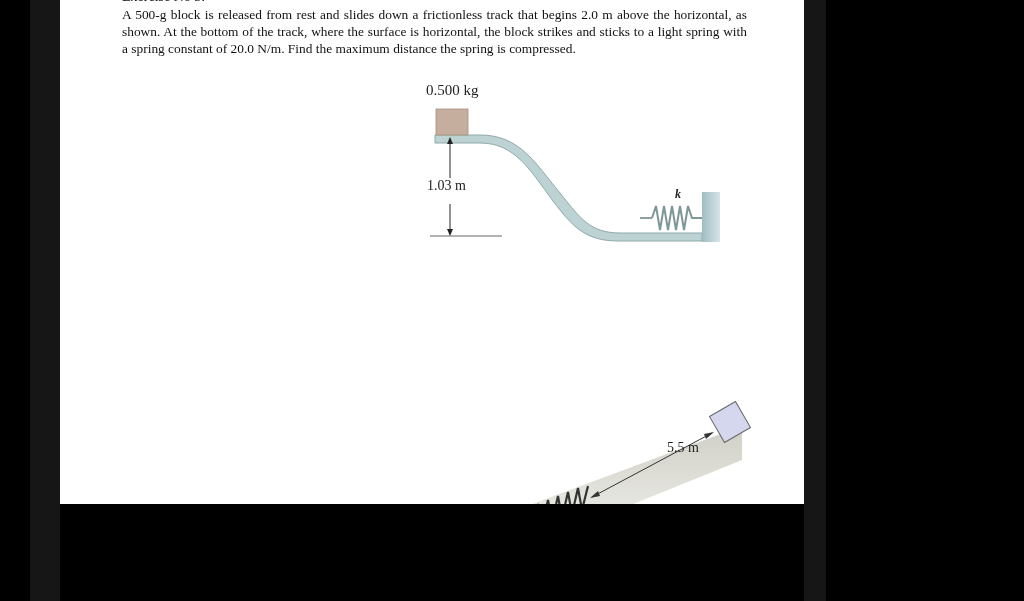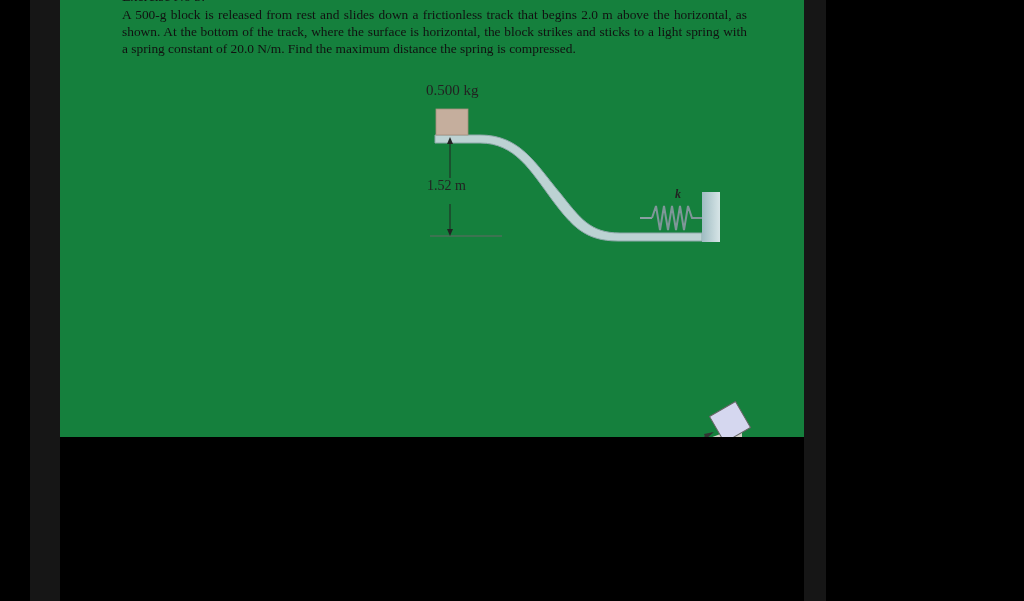--- a/index.html
+++ b/index.html
@@ -10,8 +10,8 @@
   .gutter-left { position:absolute; left:30px; top:0; width:30px; height:601px; background:#161616; }
   .gutter-right { position:absolute; left:804px; top:0; width:22px; height:601px; background:#161616; }
   .page {
-    position:absolute; left:60px; top:0; width:744px; height:437px;
-    background:#15803d; overflow:hidden;
+    position:absolute; left:60px; top:0; width:744px; height:504px;
+    background:#ffffff; overflow:hidden;
   }
   .clip-title {
     position:absolute; left:62px; top:-11px; font-size:14px; color:#111; white-space:nowrap;

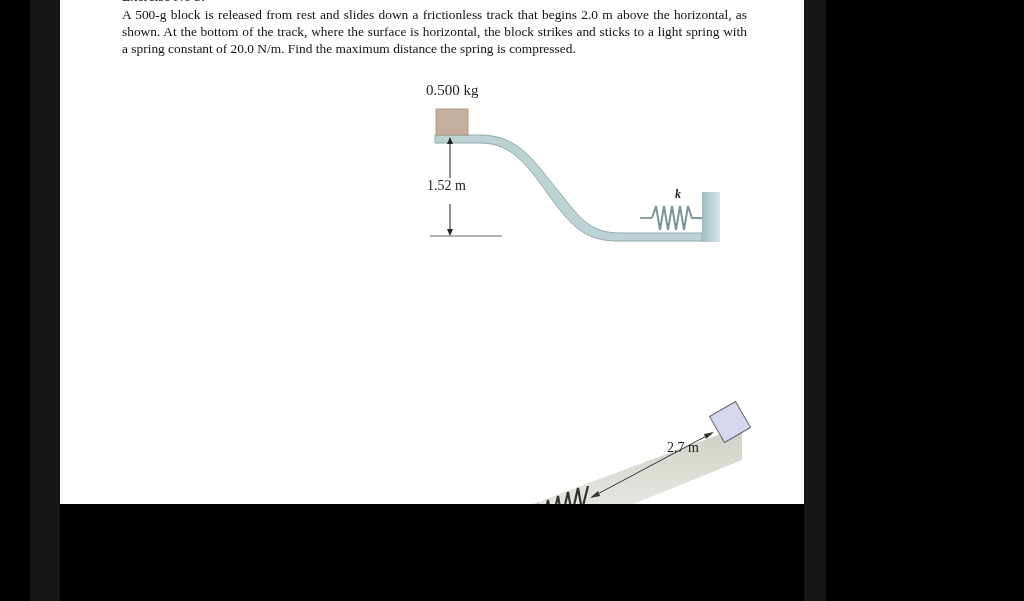--- a/index.html
+++ b/index.html
@@ -64,7 +64,7 @@
       <polygon points="30,158 27,151 33,151" fill="#222"></polygon>
     </svg>
     <div class="lbl" style="left:6px; top:4px; font-size:15px;">0.500 kg</div>
-    <div class="lbl" style="left:7px; top:100px;">1.52 m</div>
+    <div class="lbl" style="left:7px; top:100px;">1.03 m</div>
     <div class="lbl" style="left:255px; top:109px; font-style:italic; font-weight:bold; font-size:12px;">k</div>
   </div>
 

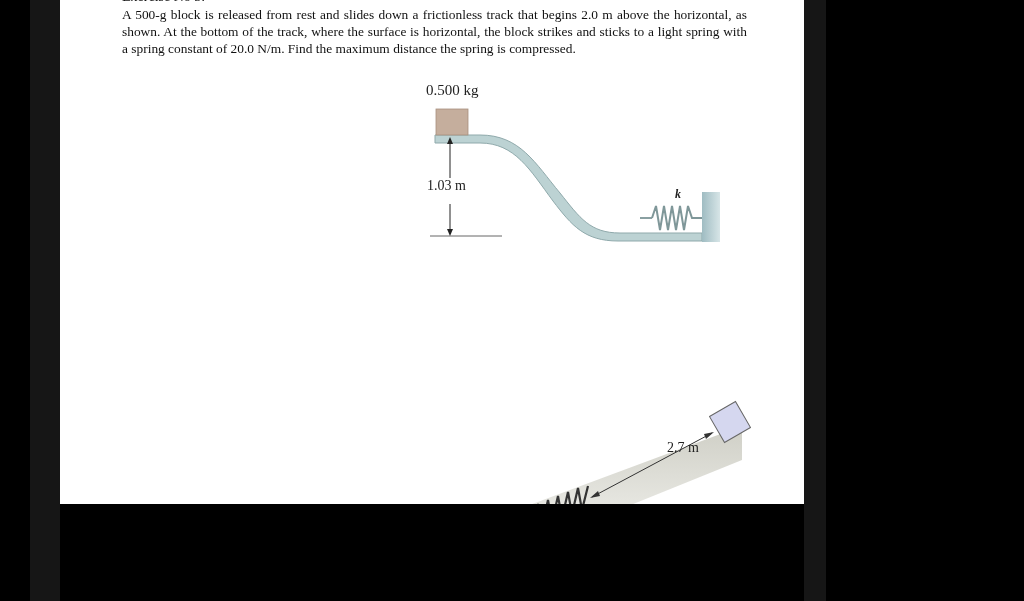--- a/index.html
+++ b/index.html
@@ -94,7 +94,7 @@
         <rect x="-15" y="-15" width="30" height="30" fill="#d5d7ef" stroke="#666" stroke-width="1"></rect>
       </g>
     </svg>
-    <div class="lbl" style="left:175px; top:40px;">2.7 m</div>
+    <div class="lbl" style="left:175px; top:40px;">5.5 m</div>
     <div class="lbl" style="left:88px; top:120px; font-family:'Liberation Sans',sans-serif; font-size:13px;">40°</div>
   </div>
 

